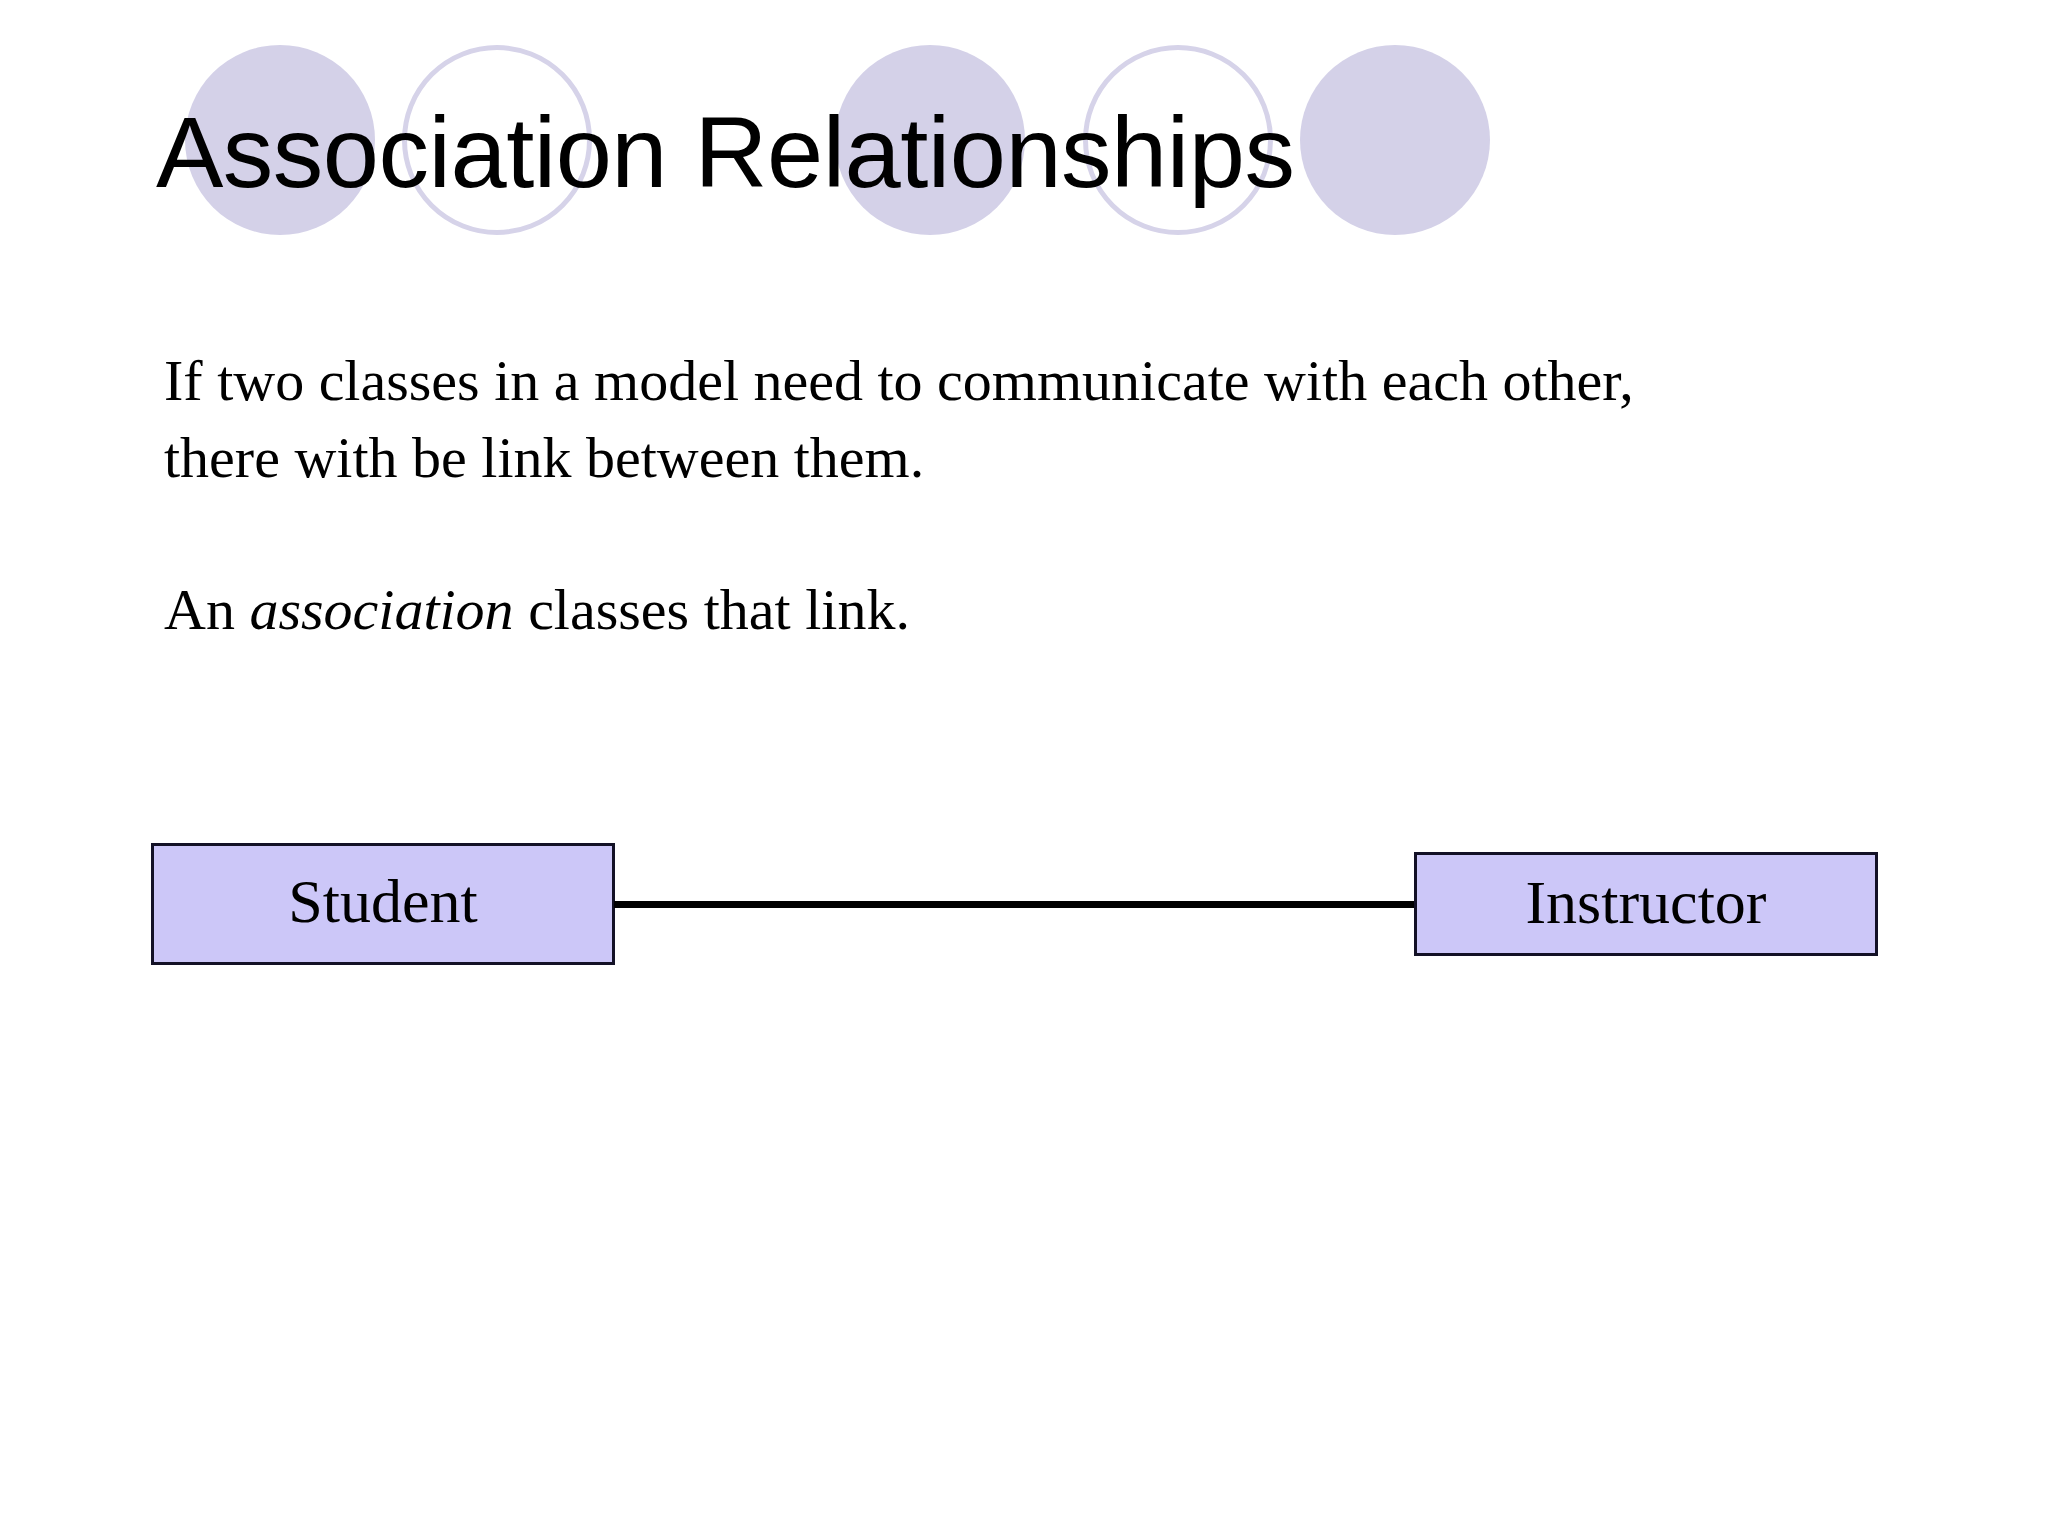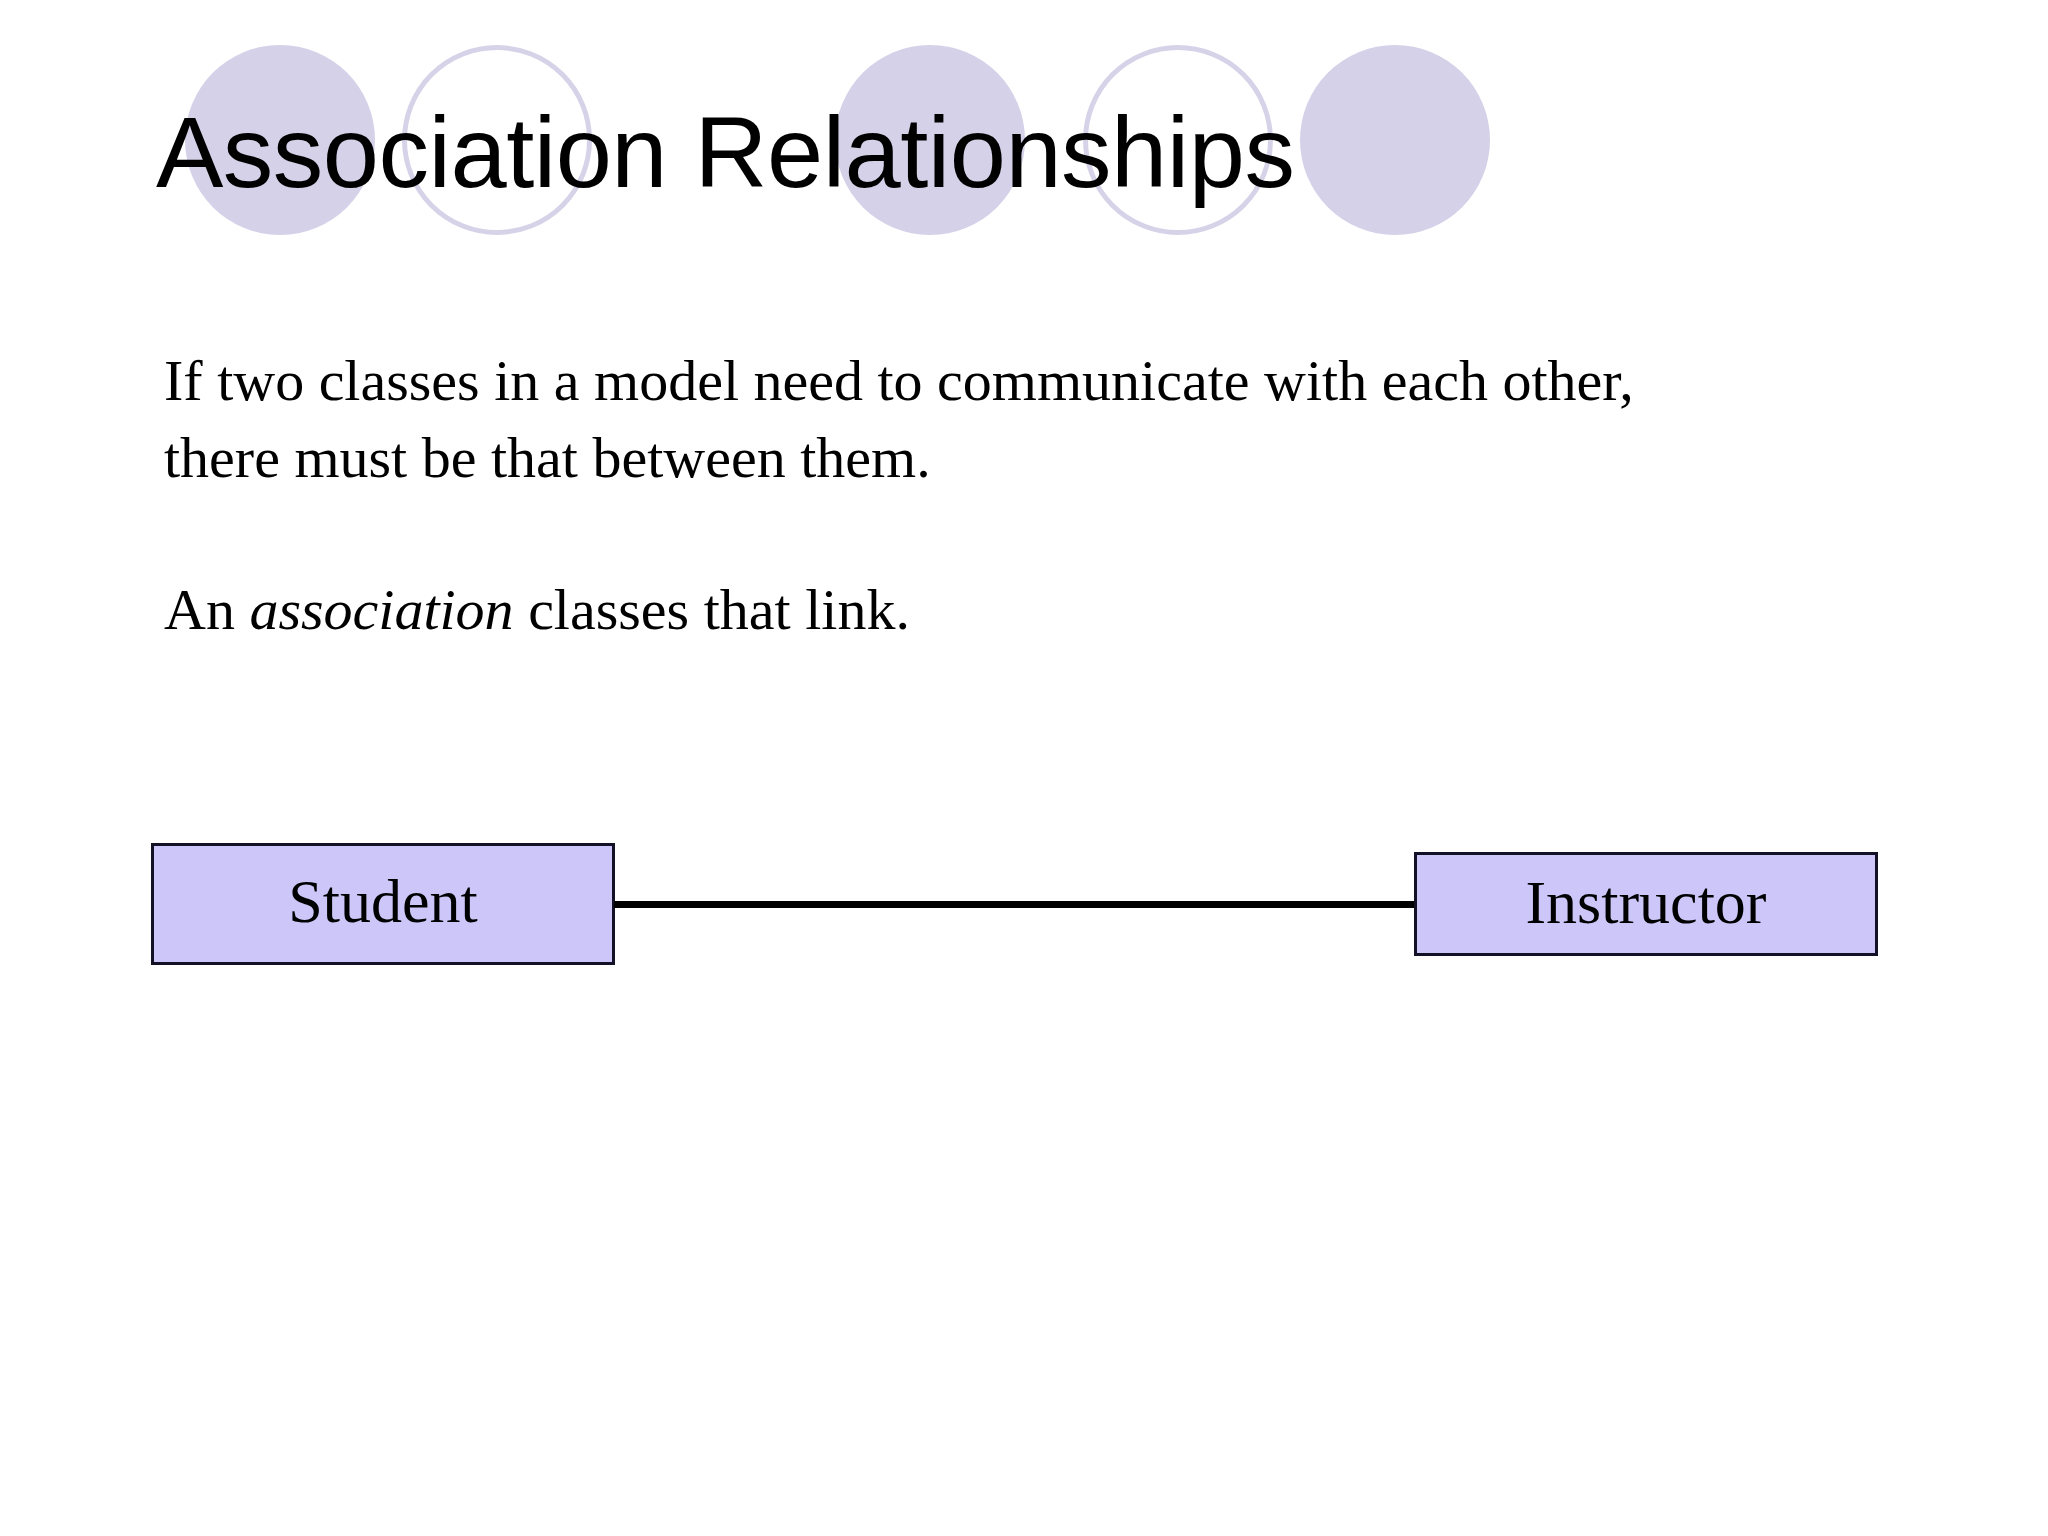--- a/index.html
+++ b/index.html
@@ -148,7 +148,7 @@
 
   <div id="body-text">
     <p class="body-para">If two classes in a model need to communicate with each other,</p>
-    <p class="body-para">there must be that between them.</p>
+    <p class="body-para">there with be link between them.</p>
     <div class="body-para spacer"></div>
     <p class="body-para"><span>An </span><span class="em-word">association</span><span> classes that link.</span></p>
   </div>

